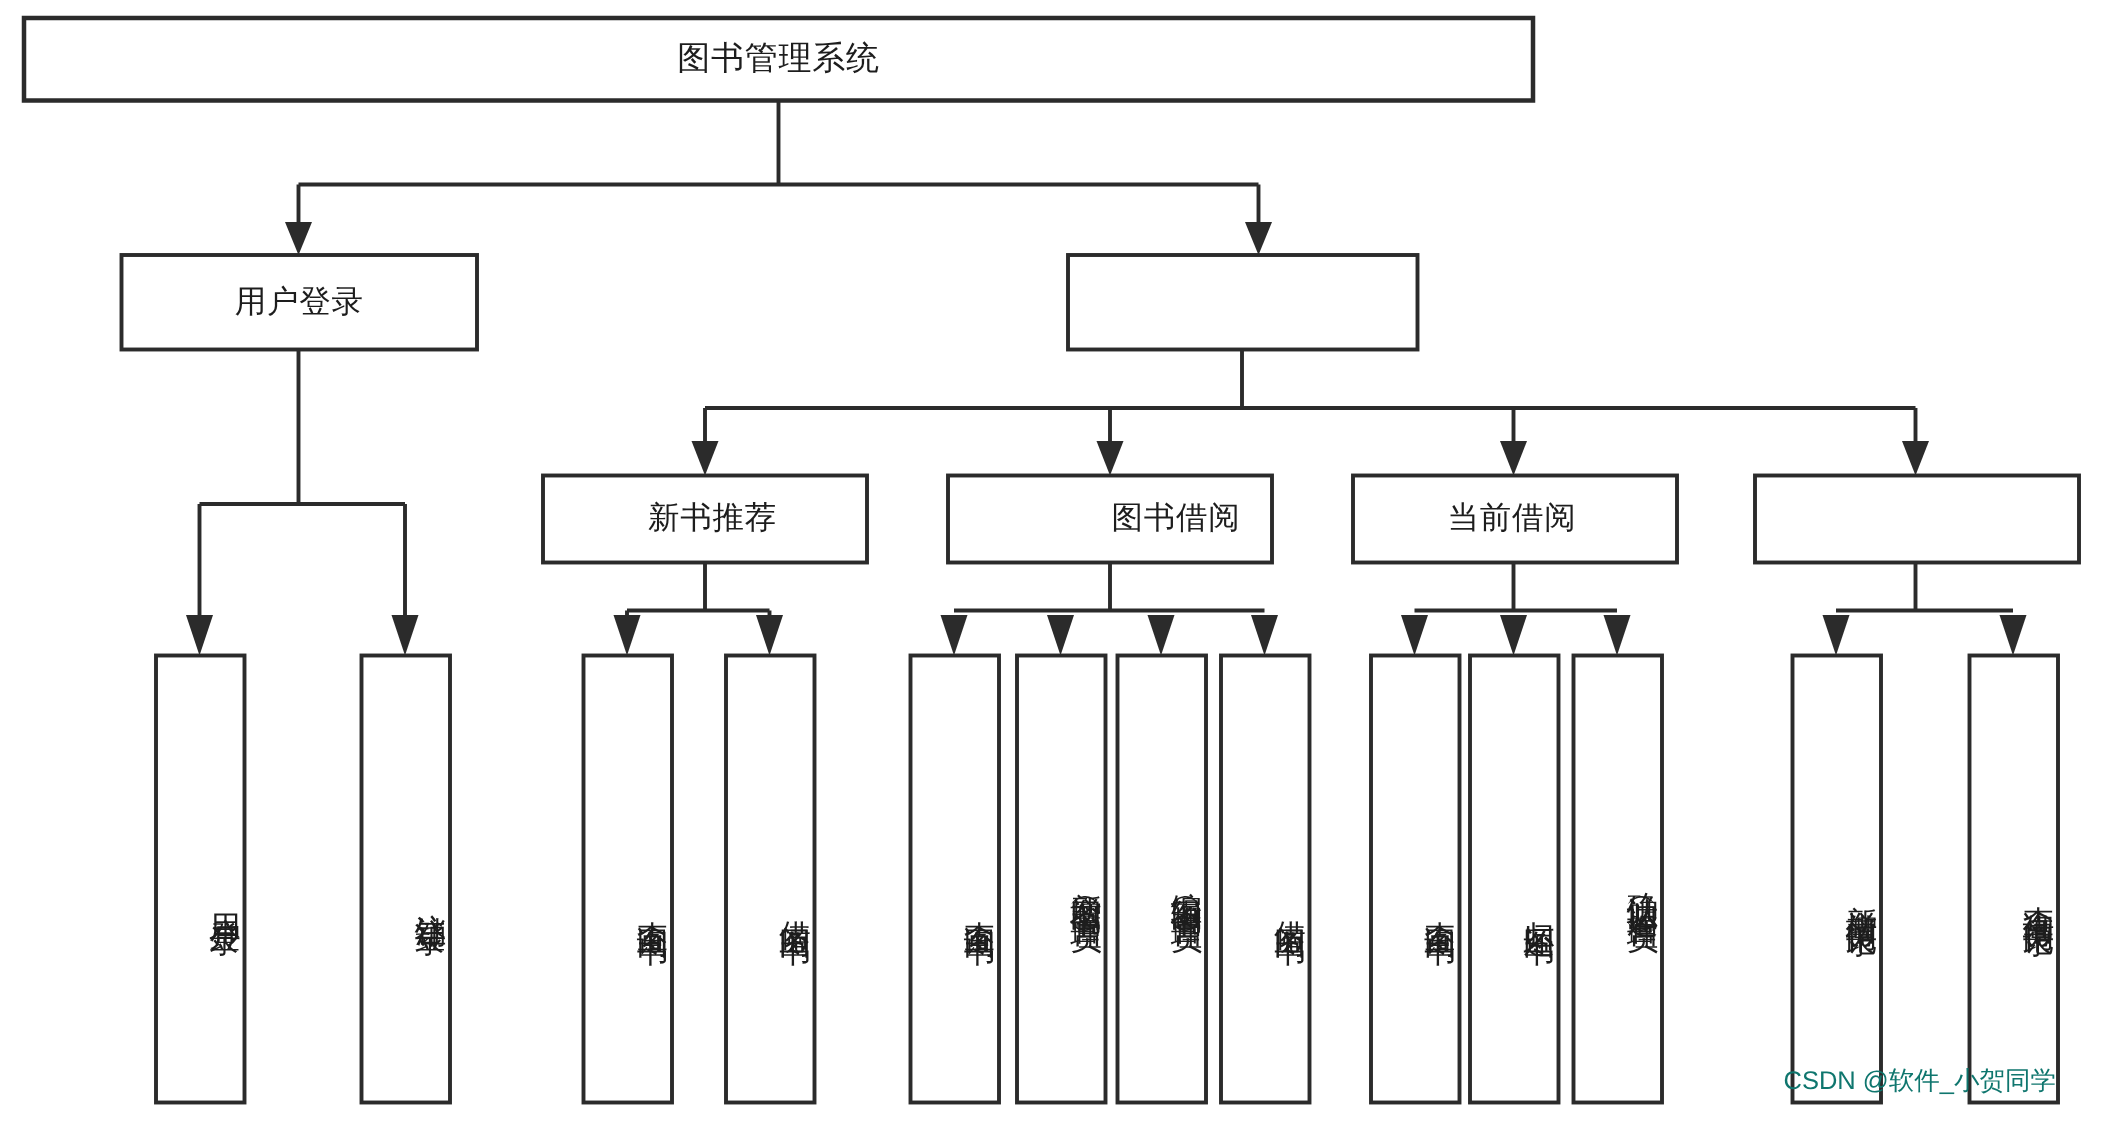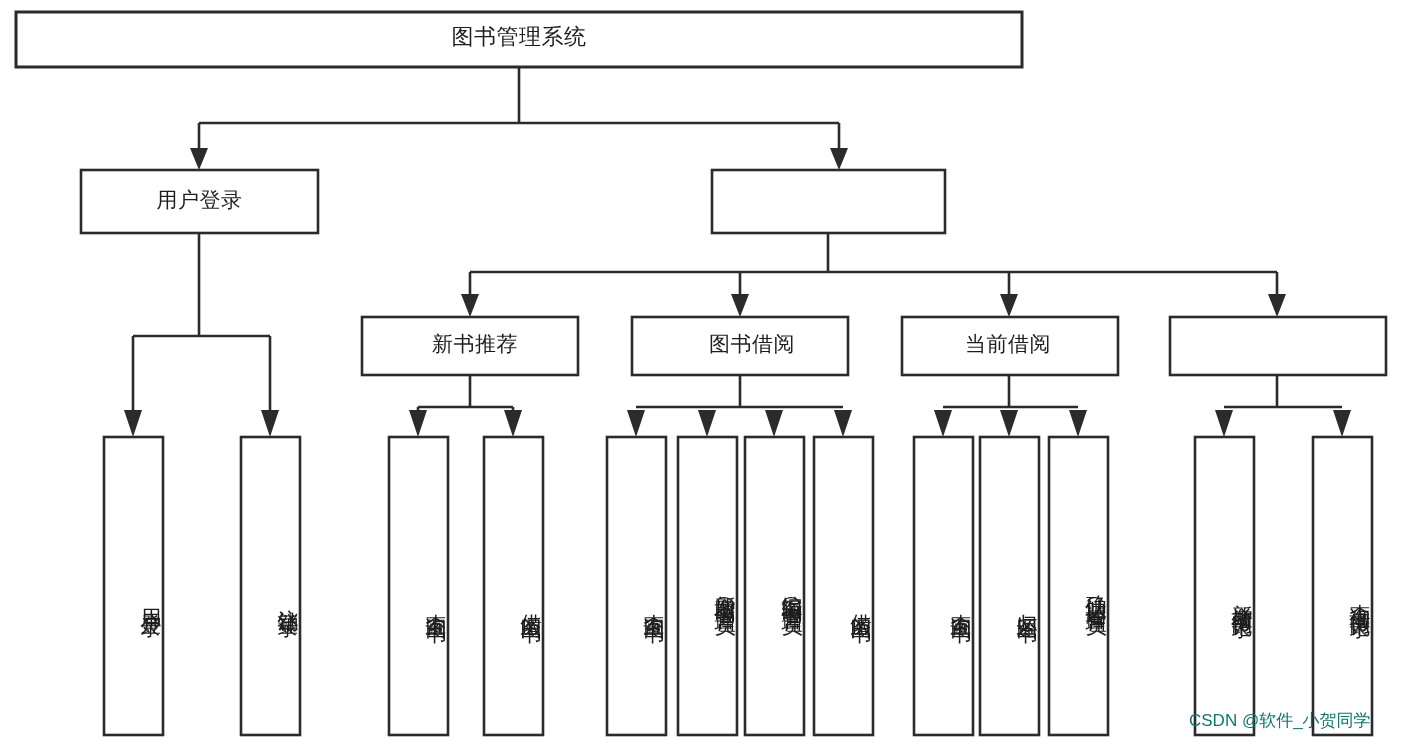--- a/index.html
+++ b/index.html
@@ -54,7 +54,7 @@
     align-items: center;
     justify-content: center;
     color: #1d1d1d;
-    font-family: Liberation Mono, monospace;
+    font-family: Liberation Sans, sans-serif;
     letter-spacing: 0.5px;
     box-sizing: border-box;
     pointer-events: none;

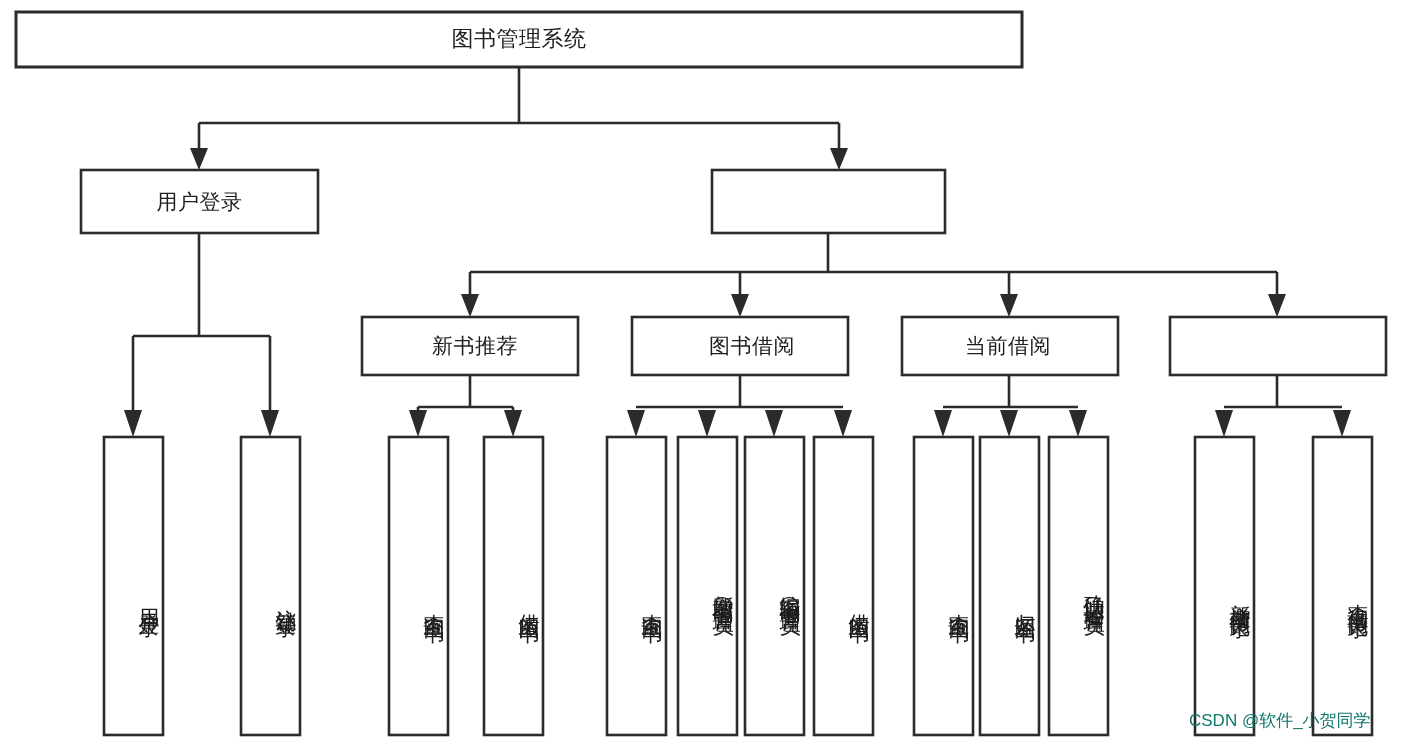--- a/index.html
+++ b/index.html
@@ -181,7 +181,7 @@
   <div class="node-label label-horizontal" style="left:81px; top:170px; width:237px; height:63px;">用户登录</div>
 
   <div class="node-label label-horizontal" style="left:362px; top:317px; width:216px; height:58px;padding-left:10px;">新书推荐</div>
-  <div class="node-label label-horizontal" style="left:632px; top:317px; width:240px; height:58px;">图书借阅</div>
+  <div class="node-label label-horizontal" style="left:664px; top:317px; width:240px; height:58px;">图书借阅</div>
   <div class="node-label label-horizontal" style="left:902px; top:317px; width:212px; height:58px;">当前借阅</div>
 
   <div class="node-label label-vertical" style="left:104px; top:475px; width:59px; height:240px;">用户登录</div>

